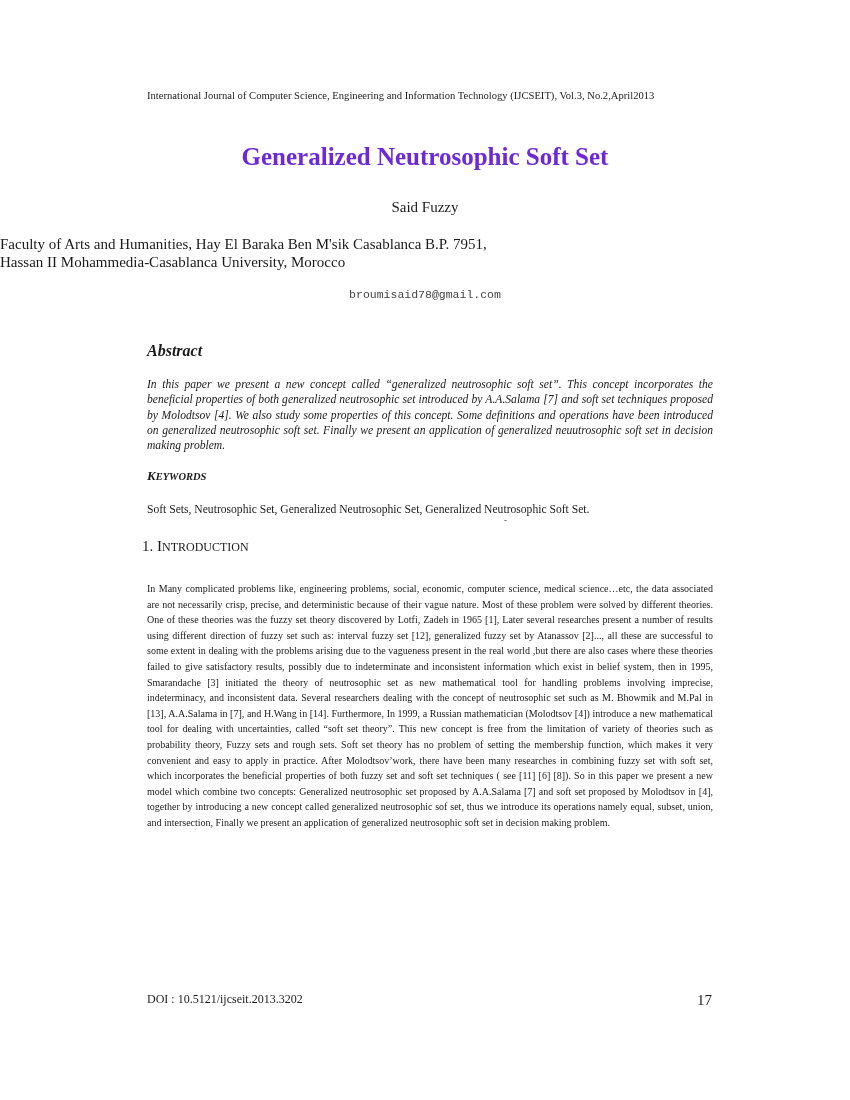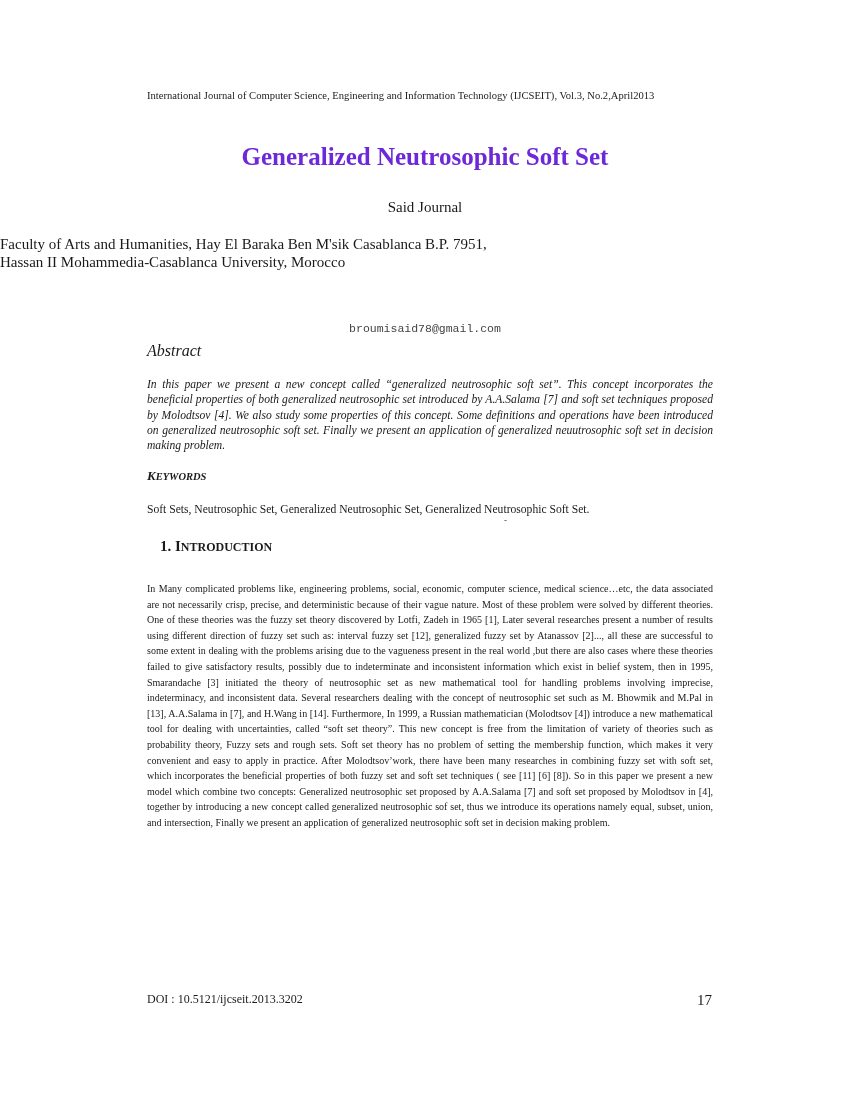--- a/index.html
+++ b/index.html
@@ -29,7 +29,7 @@
   <div class="running-header">International Journal of Computer Science, Engineering and Information Technology (IJCSEIT), Vol.3, No.2,April2013</div>
 
   <div class="title">Generalized Neutrosophic Soft Set</div>
-  <div class="author">Said  Journal</div>
+  <div class="author">Said  Fuzzy</div>
   <div class="affil">
     <div>Faculty of Arts and Humanities, Hay El Baraka Ben M'sik Casablanca B.P. 7951,</div>
     <div>Hassan II Mohammedia-Casablanca University, Morocco</div>

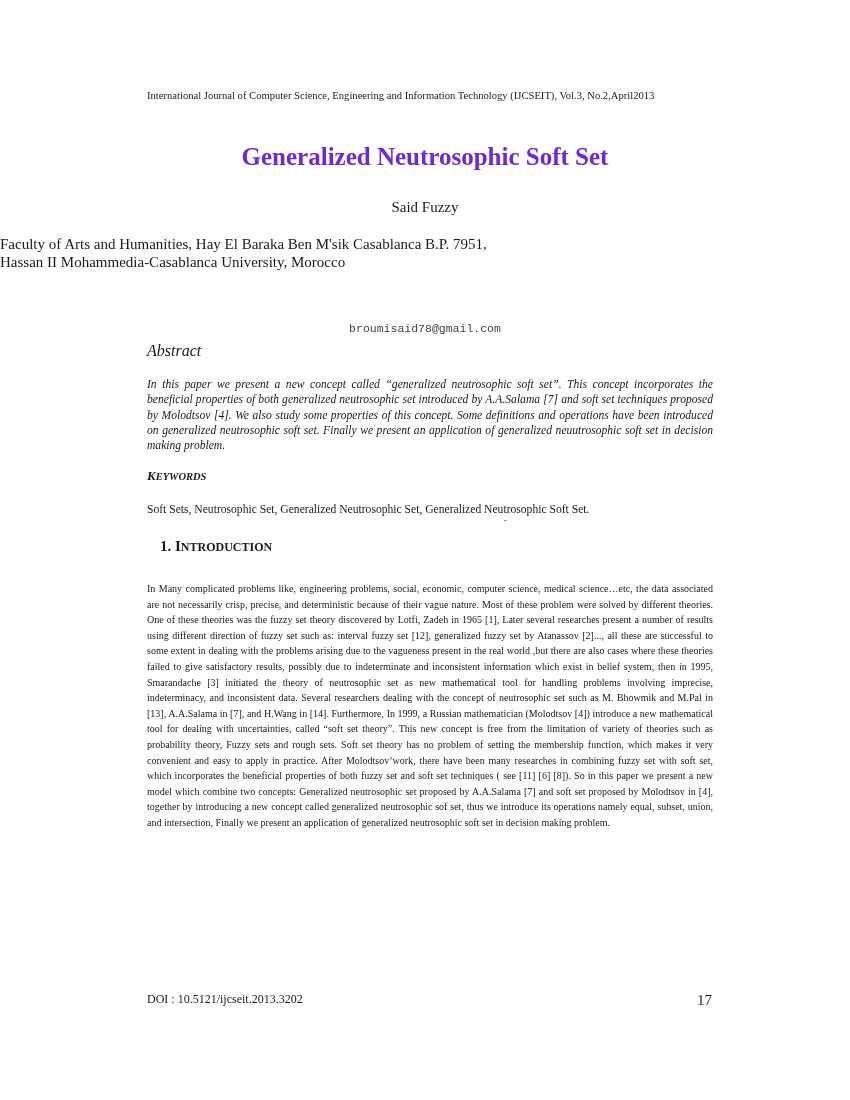--- a/index.html
+++ b/index.html
@@ -9,7 +9,7 @@
     .title { position: absolute; left: 0; width: 850px; top: 143px; text-align: center; font-size: 25px; font-weight: bold; color: #6d28d9; }
     .author { position: absolute; left: 0; width: 850px; top: 199px; text-align: center; font-size: 15px; }
     .affil { position: absolute; left: 0; width: 850px; top: 235px; text-align: left; font-size: 15px; line-height: 18px; }
-    .email { position: absolute; left: 0; width: 850px; top: 288px; text-align: center; font-family: "Liberation Mono", monospace; font-size: 11.5px; color: #444; margin-top: 34px; }
+    .email { position: absolute; left: 0; width: 850px; top: 288px; text-align: center; font-family: "Liberation Mono", monospace; font-size: 11.5px; color: #444; }
     .h-abstract { position: absolute; left: 147px; top: 342px; font-size: 16px; font-weight: normal; font-style: italic; }
     .abstract { position: absolute; left: 147px; top: 377px; width: 566px; font-size: 11.6px; font-style: italic; line-height: 15.3px; text-align: justify; }
     .h-keywords { position: absolute; left: 147px; top: 468px; font-size: 13px; font-weight: bold; font-style: italic; }

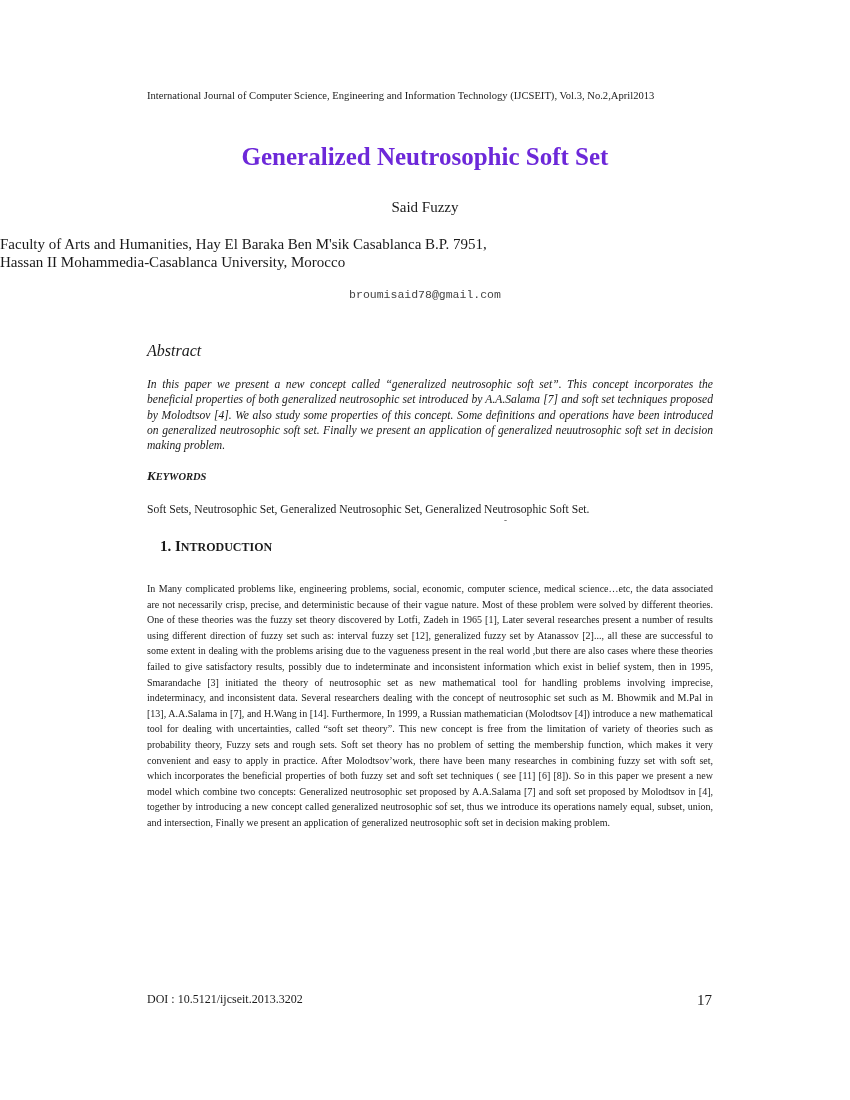--- a/index.html
+++ b/index.html
@@ -10,7 +10,7 @@
     .author { position: absolute; left: 0; width: 850px; top: 199px; text-align: center; font-size: 15px; }
     .affil { position: absolute; left: 0; width: 850px; top: 235px; text-align: left; font-size: 15px; line-height: 18px; }
     .email { position: absolute; left: 0; width: 850px; top: 288px; text-align: center; font-family: "Liberation Mono", monospace; font-size: 11.5px; color: #444; }
-    .h-abstract { position: absolute; left: 147px; top: 342px; font-size: 16px; font-weight: normal; font-style: italic; }
+    .h-abstract { position: absolute; left: 147px; top: 342px; font-size: 16px; font-weight: bold; font-style: italic; }
     .abstract { position: absolute; left: 147px; top: 377px; width: 566px; font-size: 11.6px; font-style: italic; line-height: 15.3px; text-align: justify; }
     .h-keywords { position: absolute; left: 147px; top: 468px; font-size: 13px; font-weight: bold; font-style: italic; }
     .h-keywords .sc { font-size: 10.5px; }

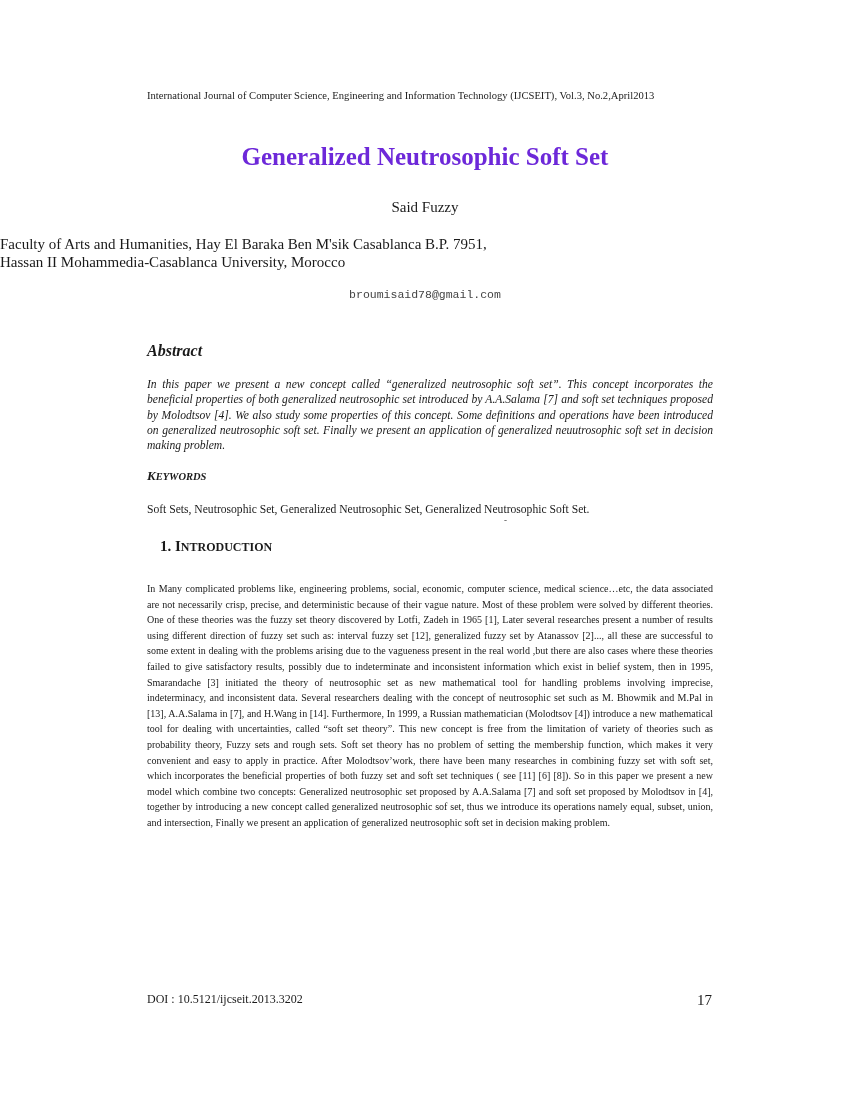--- a/index.html
+++ b/index.html
@@ -16,7 +16,7 @@
     .h-keywords .sc { font-size: 10.5px; }
     .keywords { position: absolute; left: 147px; top: 503px; font-size: 11.6px; text-align: right; }
     .dash { position: absolute; left: 504px; top: 515px; font-size: 9px; color: #333; }
-    .h-intro { position: absolute; left: 160px; top: 538px; font-size: 15px; font-weight: bold; }
+    .h-intro { position: absolute; left: 142px; top: 538px; font-size: 15px; font-weight: normal; }
     .h-intro .sc { font-size: 12px; }
     .intro { position: absolute; left: 147px; top: 573px; width: 566px; font-size: 10px; line-height: 15.6px; text-align: justify; margin-top: 8px; }
     .footer-doi { position: absolute; left: 147px; top: 992px; font-size: 12px; }

